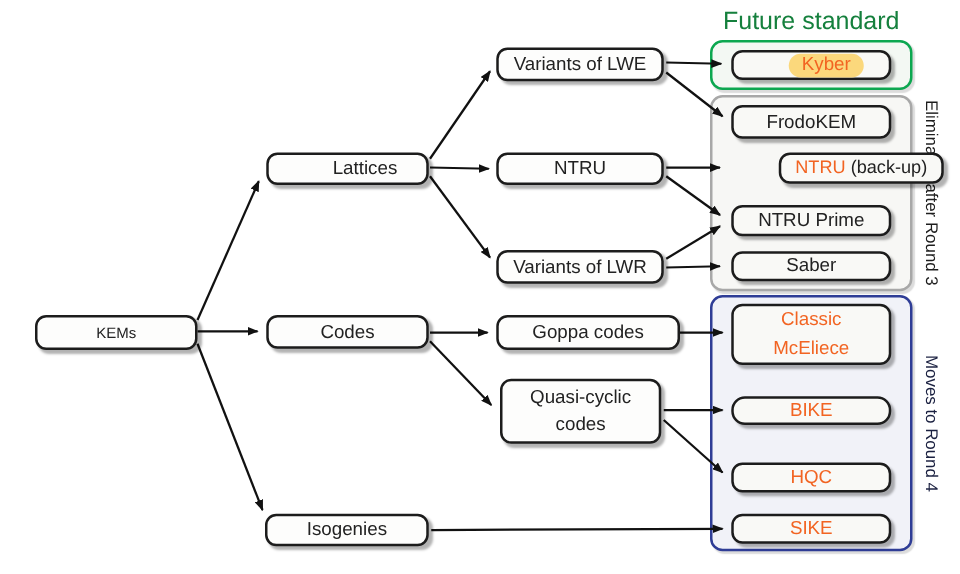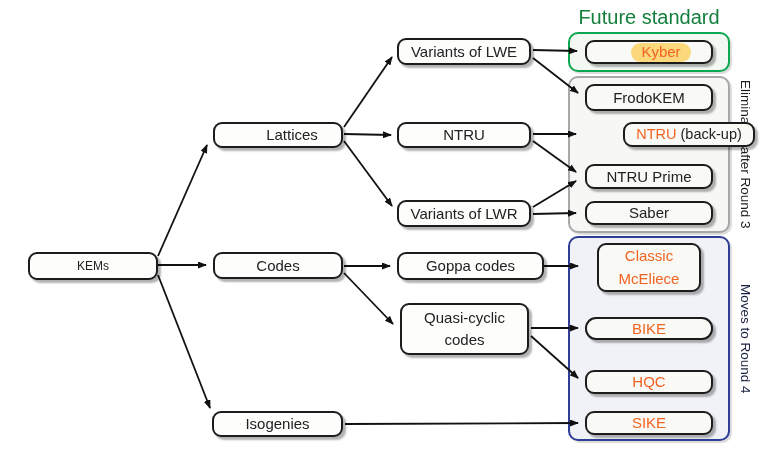--- a/index.html
+++ b/index.html
@@ -37,7 +37,7 @@
   #n-ntru-backup { left:583px; top:122px; width:132px; height:25px; font-size:14.5px;margin-left:40px; }
   #n-ntru-prime  { left:585px; top:164px; width:128px; height:25px; }
   #n-saber     { left:585px; top:201px; width:128px; height:24px; }
-  #n-classic   { left:585px; top:243px; width:104px; height:49px; line-height:1.5; padding:0 18px;margin-left:12px; }
+  #n-classic   { left:585px; top:243px; width:128px; height:49px; line-height:1.5; padding:0 18px; }
   #n-bike      { left:585px; top:317px; width:128px; height:23px;border-radius:11px; }
   #n-hqc       { left:585px; top:370px; width:128px; height:24px; }
   #n-sike      { left:585px; top:411px; width:128px; height:24px; }

